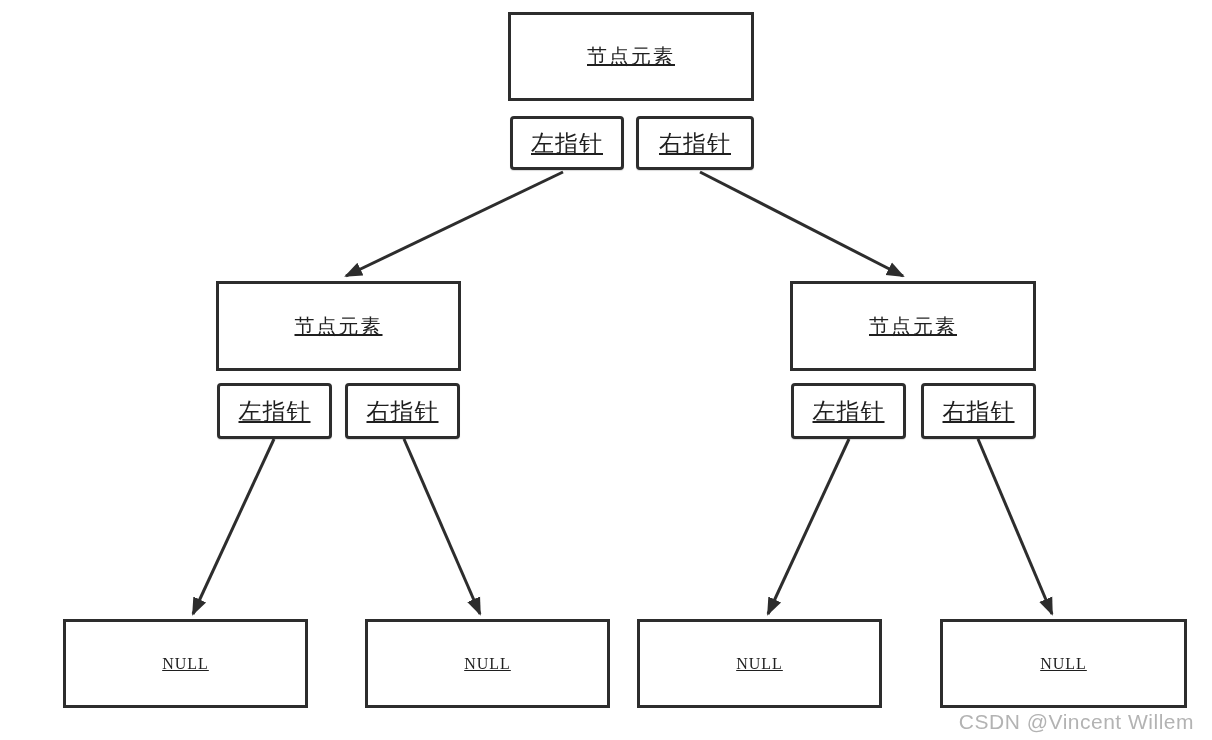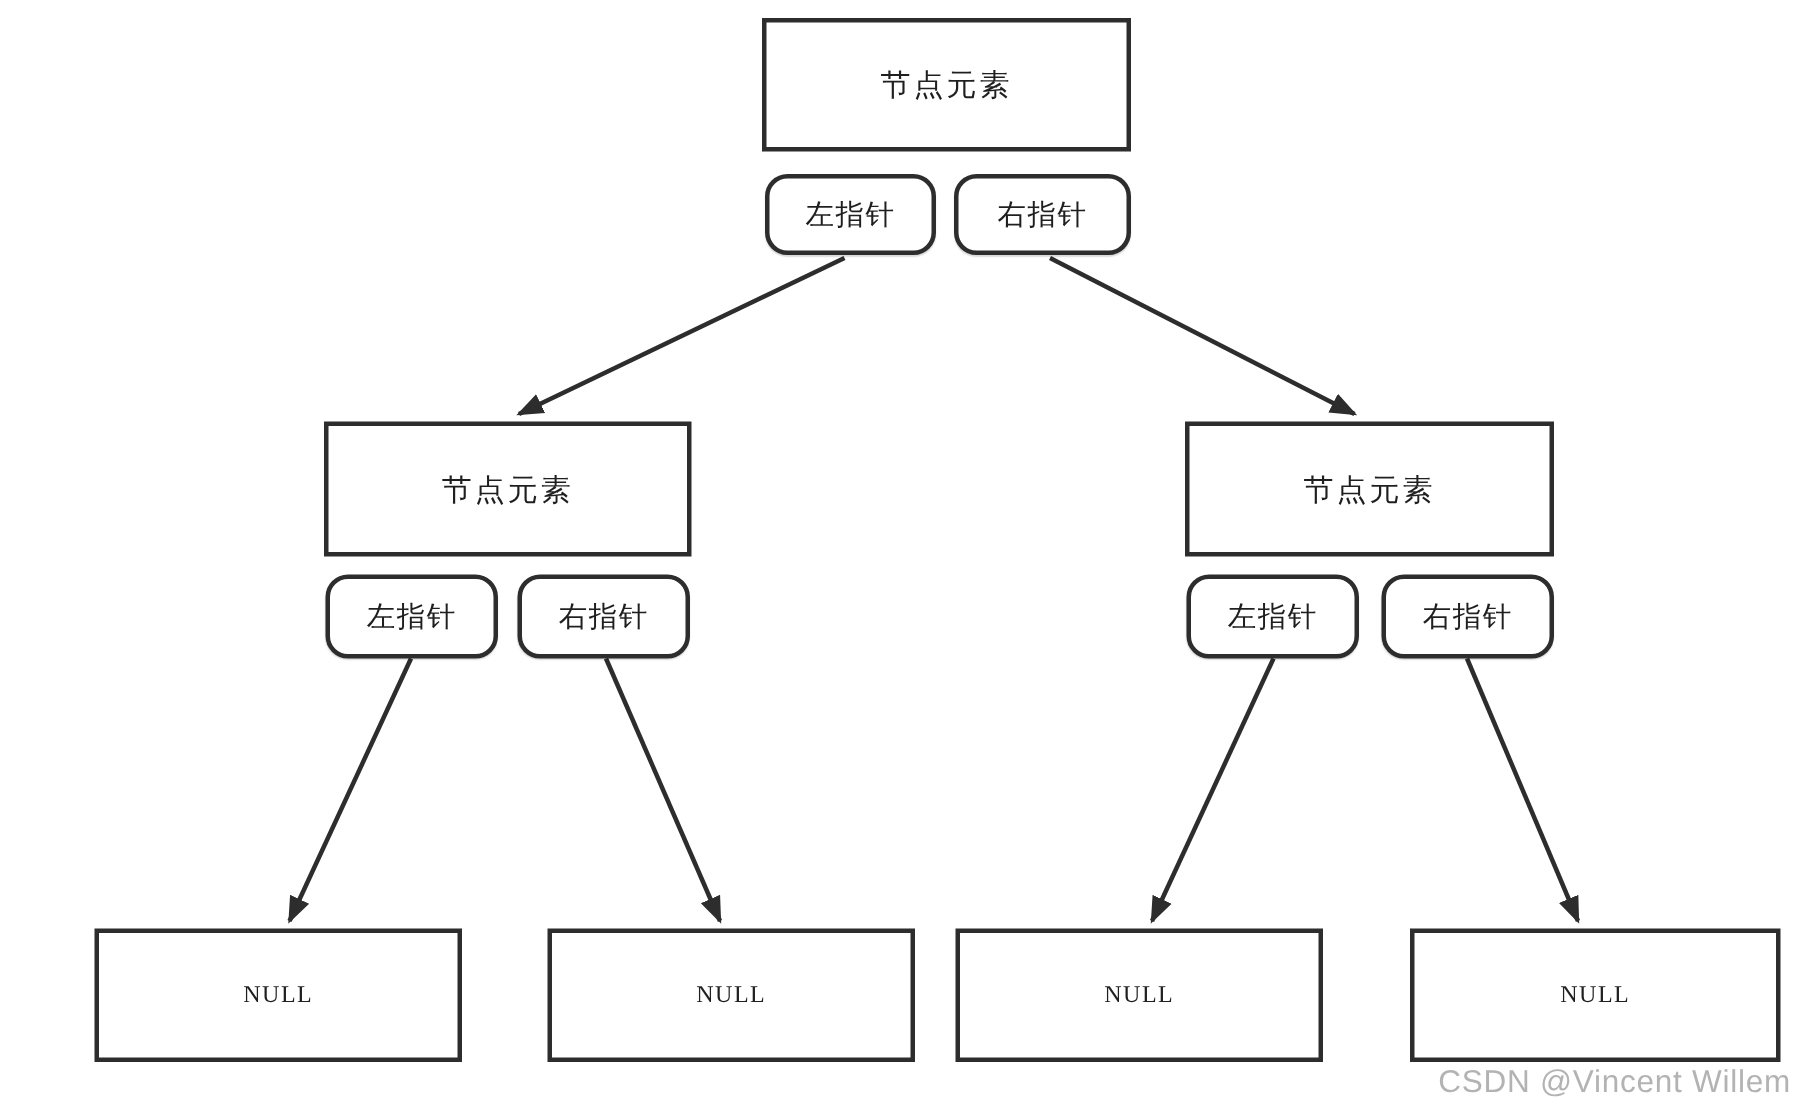--- a/index.html
+++ b/index.html
@@ -27,6 +27,7 @@
     align-items: center;
     justify-content: center;
     text-align: center;
+    text-decoration: underline;
   }
   .node-box {
     font-size: 20px;

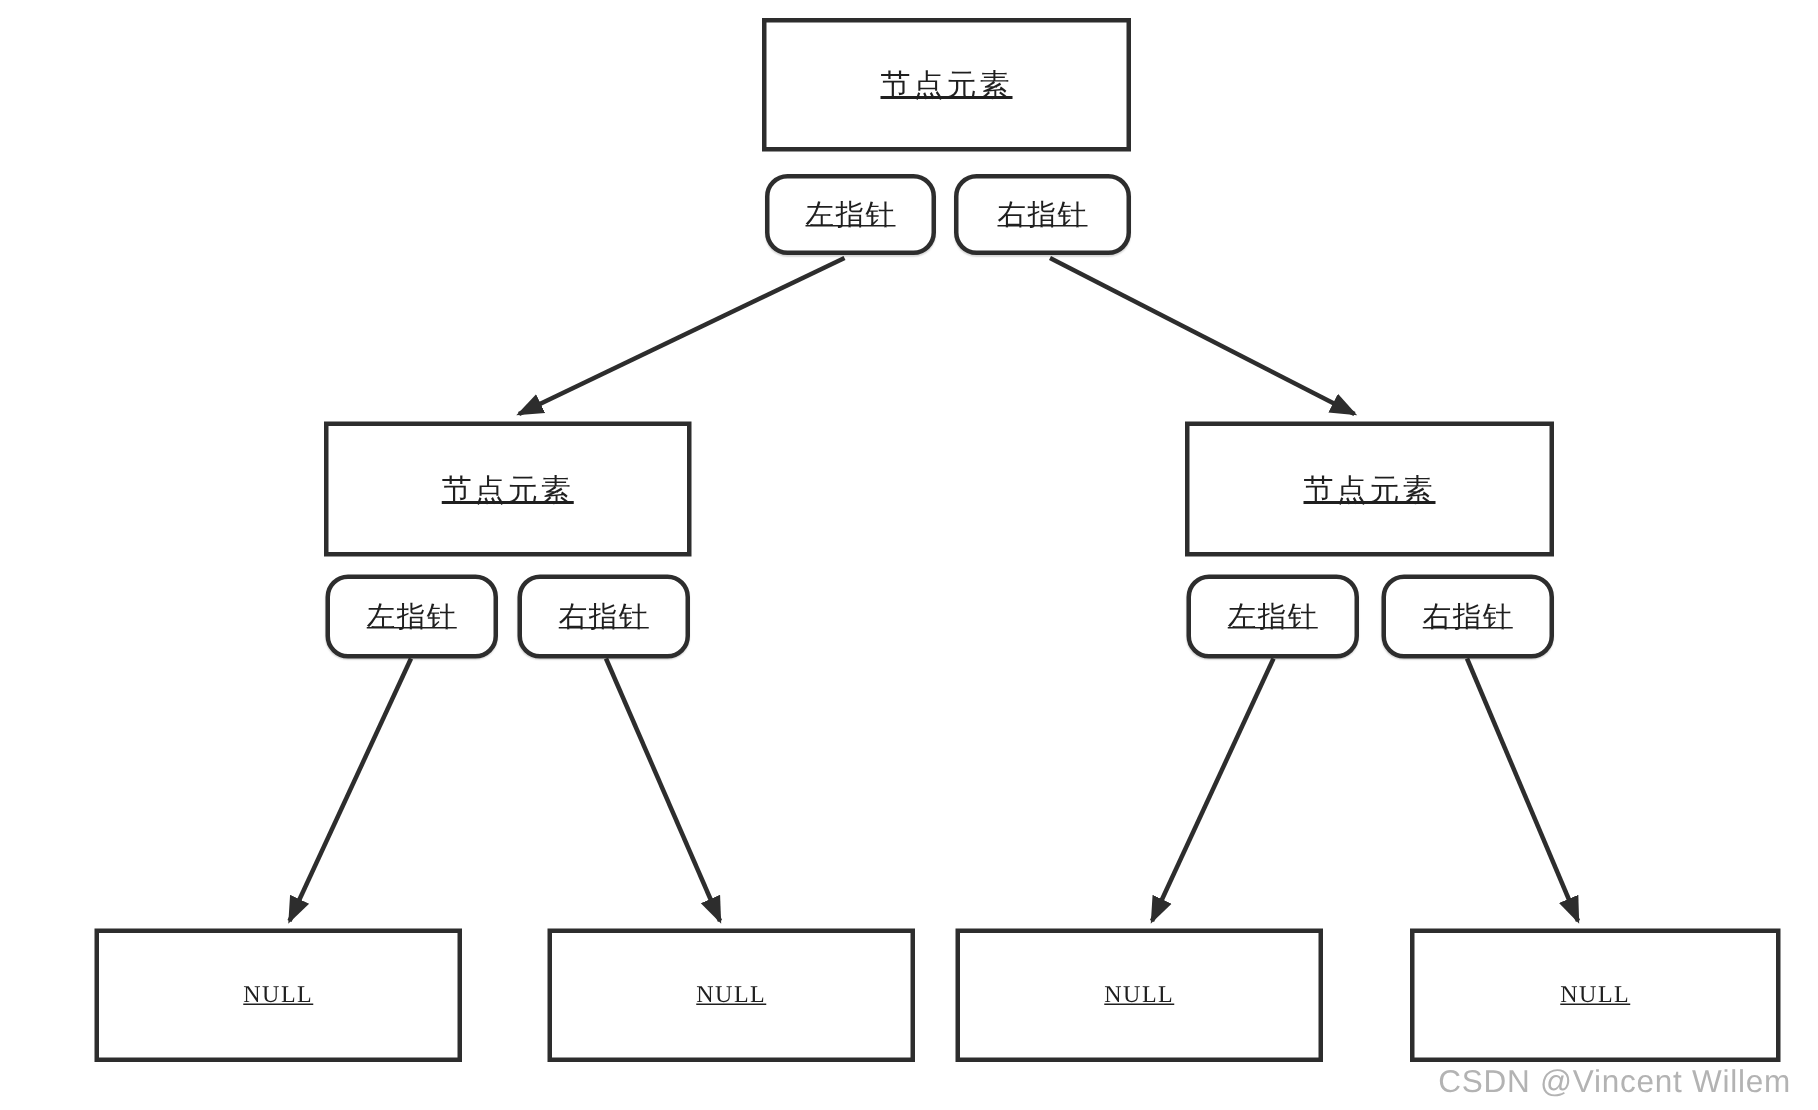--- a/index.html
+++ b/index.html
@@ -34,8 +34,8 @@
     letter-spacing: 2px;
   }
   .pointer-box {
-    border-radius: 15px;
-    font-size: 19px;
+    border-radius: 4px;
+    font-size: 23px;
     letter-spacing: 1px;
     box-shadow: 0 1px 1px rgba(0,0,0,0.15);
   }

